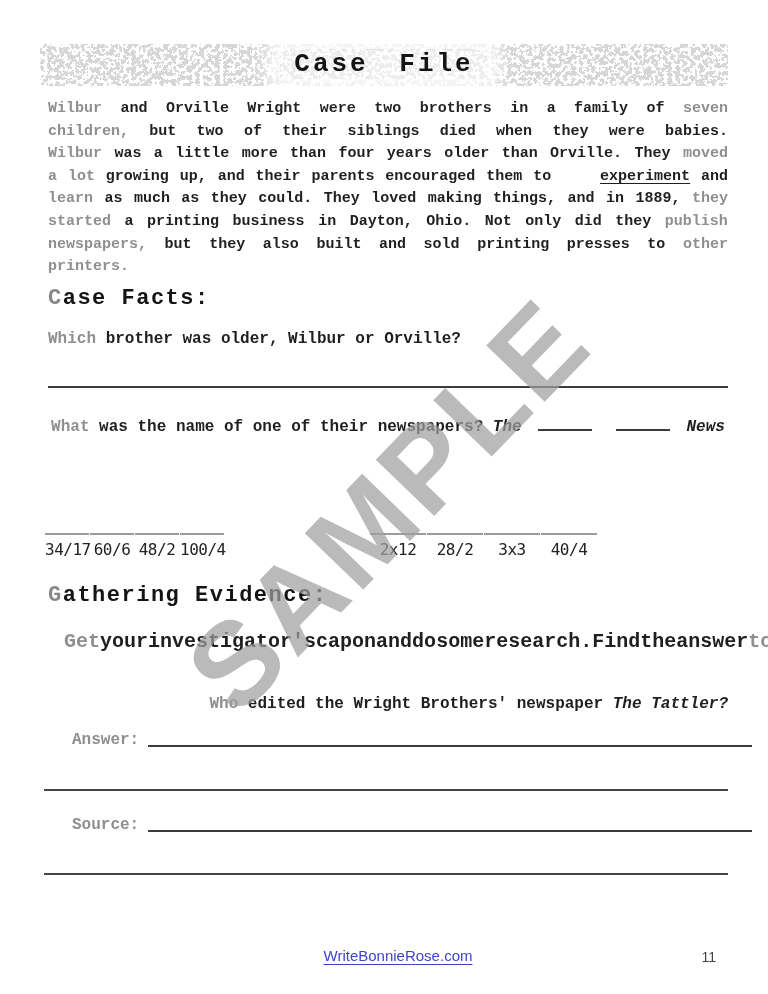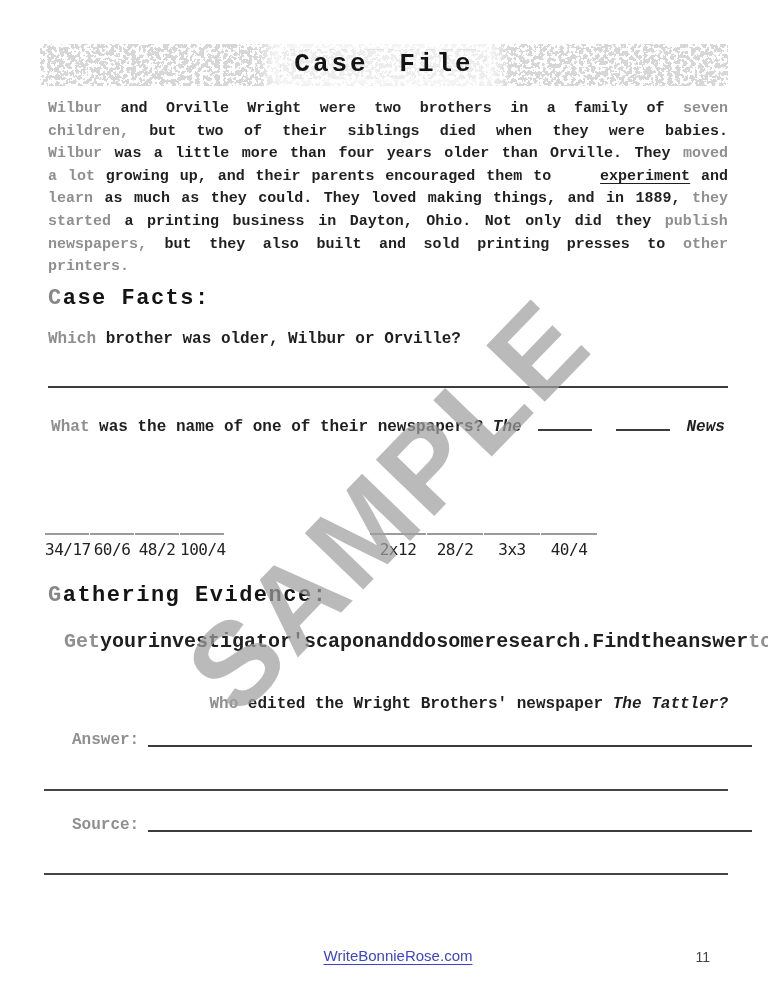--- a/index.html
+++ b/index.html
@@ -90,7 +90,7 @@
   .footer-link-wrap { position:absolute; top:947px; left:0; width:100%; text-align:center;
     font-family:"Liberation Sans", sans-serif; font-size:15px; }
   .footer-link { color:#3e44c8; text-decoration:underline; text-underline-offset:3px;margin-left:28px; }
-  .page-num { position:absolute; top:949px; right:58px;
+  .page-num { position:absolute; top:949px; right:52px;
     font-family:"Liberation Sans", sans-serif; font-size:14px; color:#454545; }
 
   .content { position:relative; z-index:1; }

